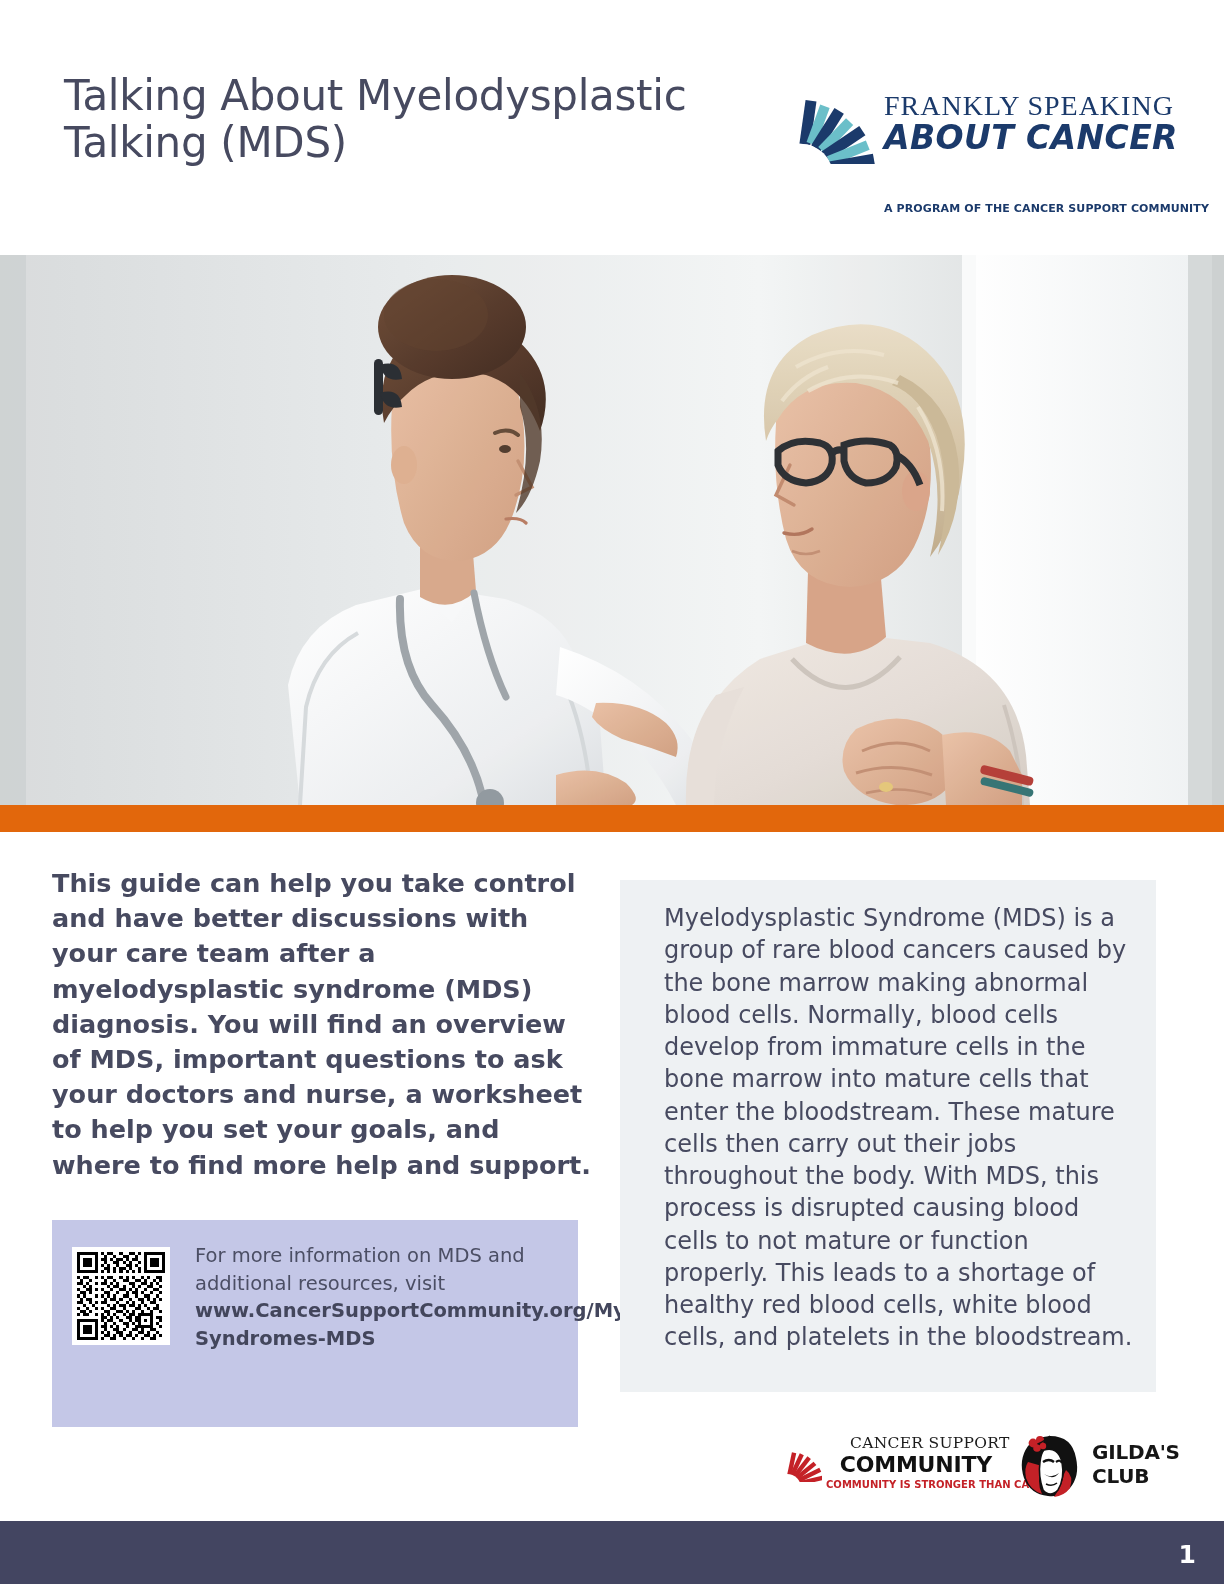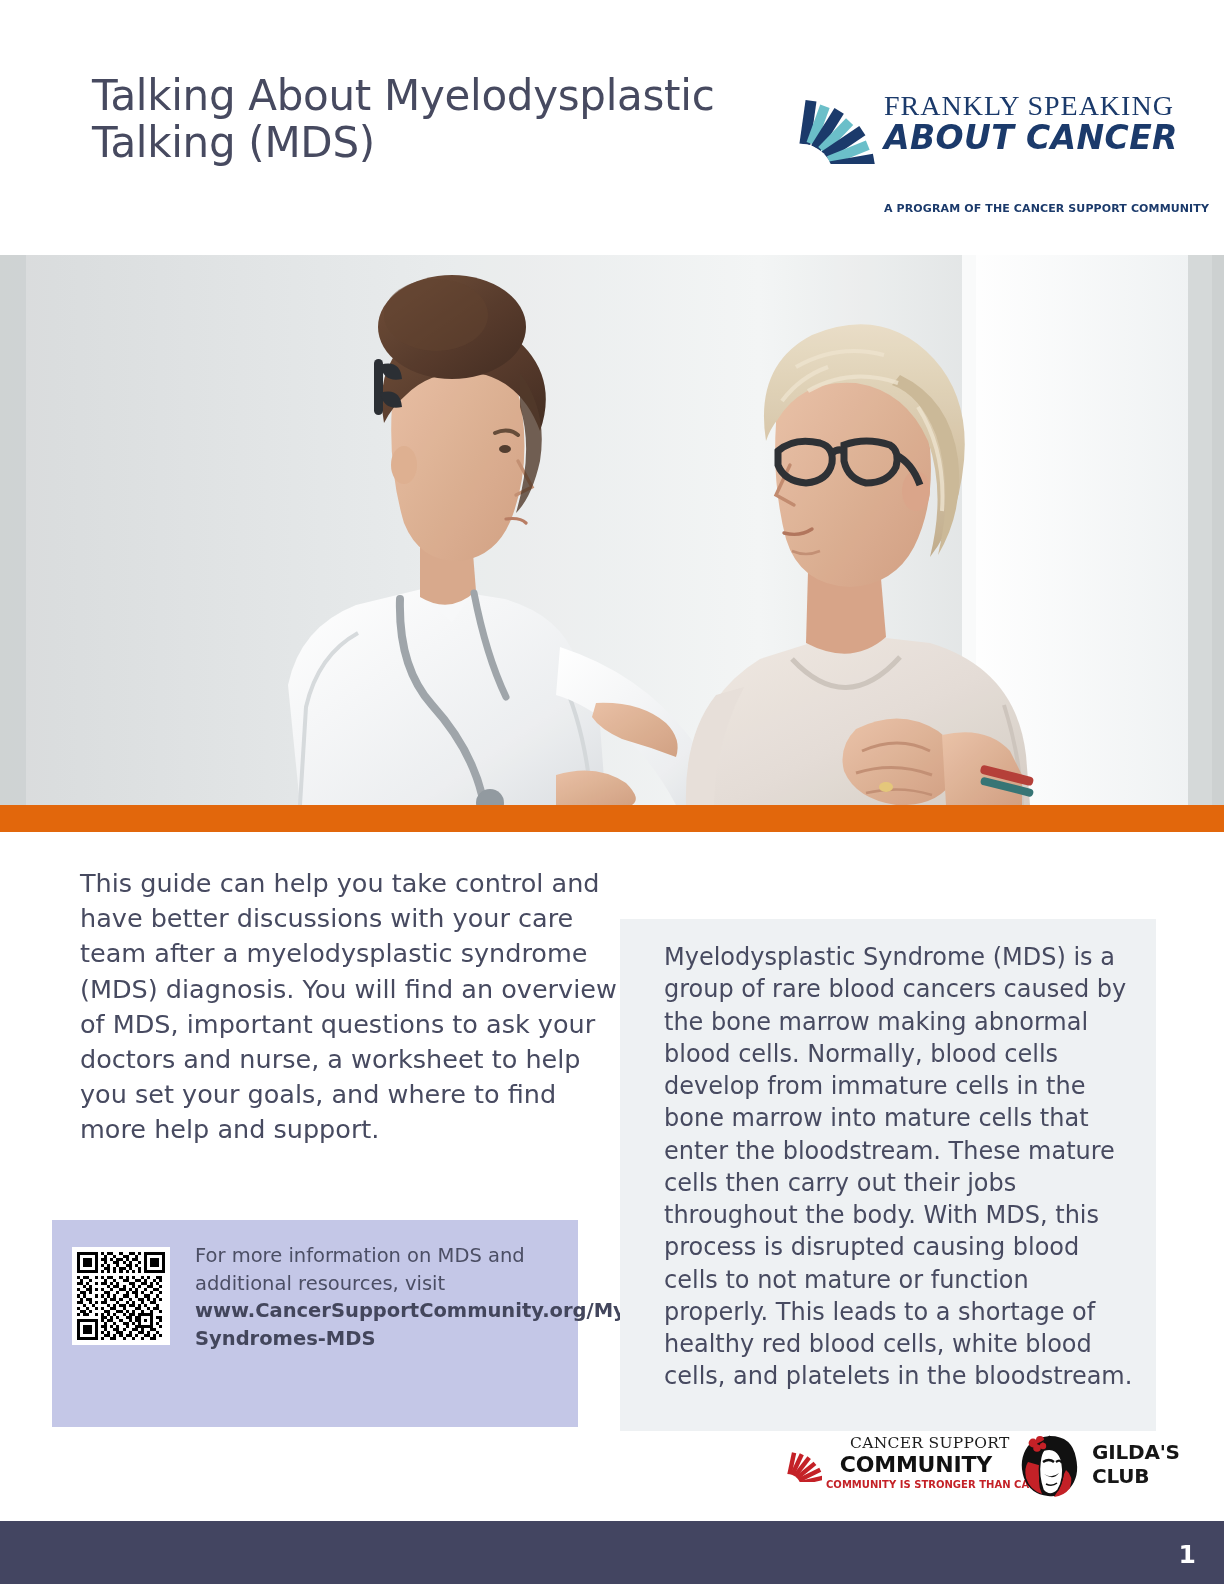--- a/index.html
+++ b/index.html
@@ -16,7 +16,6 @@
     position:absolute; left:64px; top:72px; width:660px;
     font-size:42px; line-height:1.12; font-weight:400; color:#474A60;
     letter-spacing:-0.3px;
-    margin-left:28px;
   }
   .subtitle {
     position:absolute; left:64px; top:192px; width:700px;

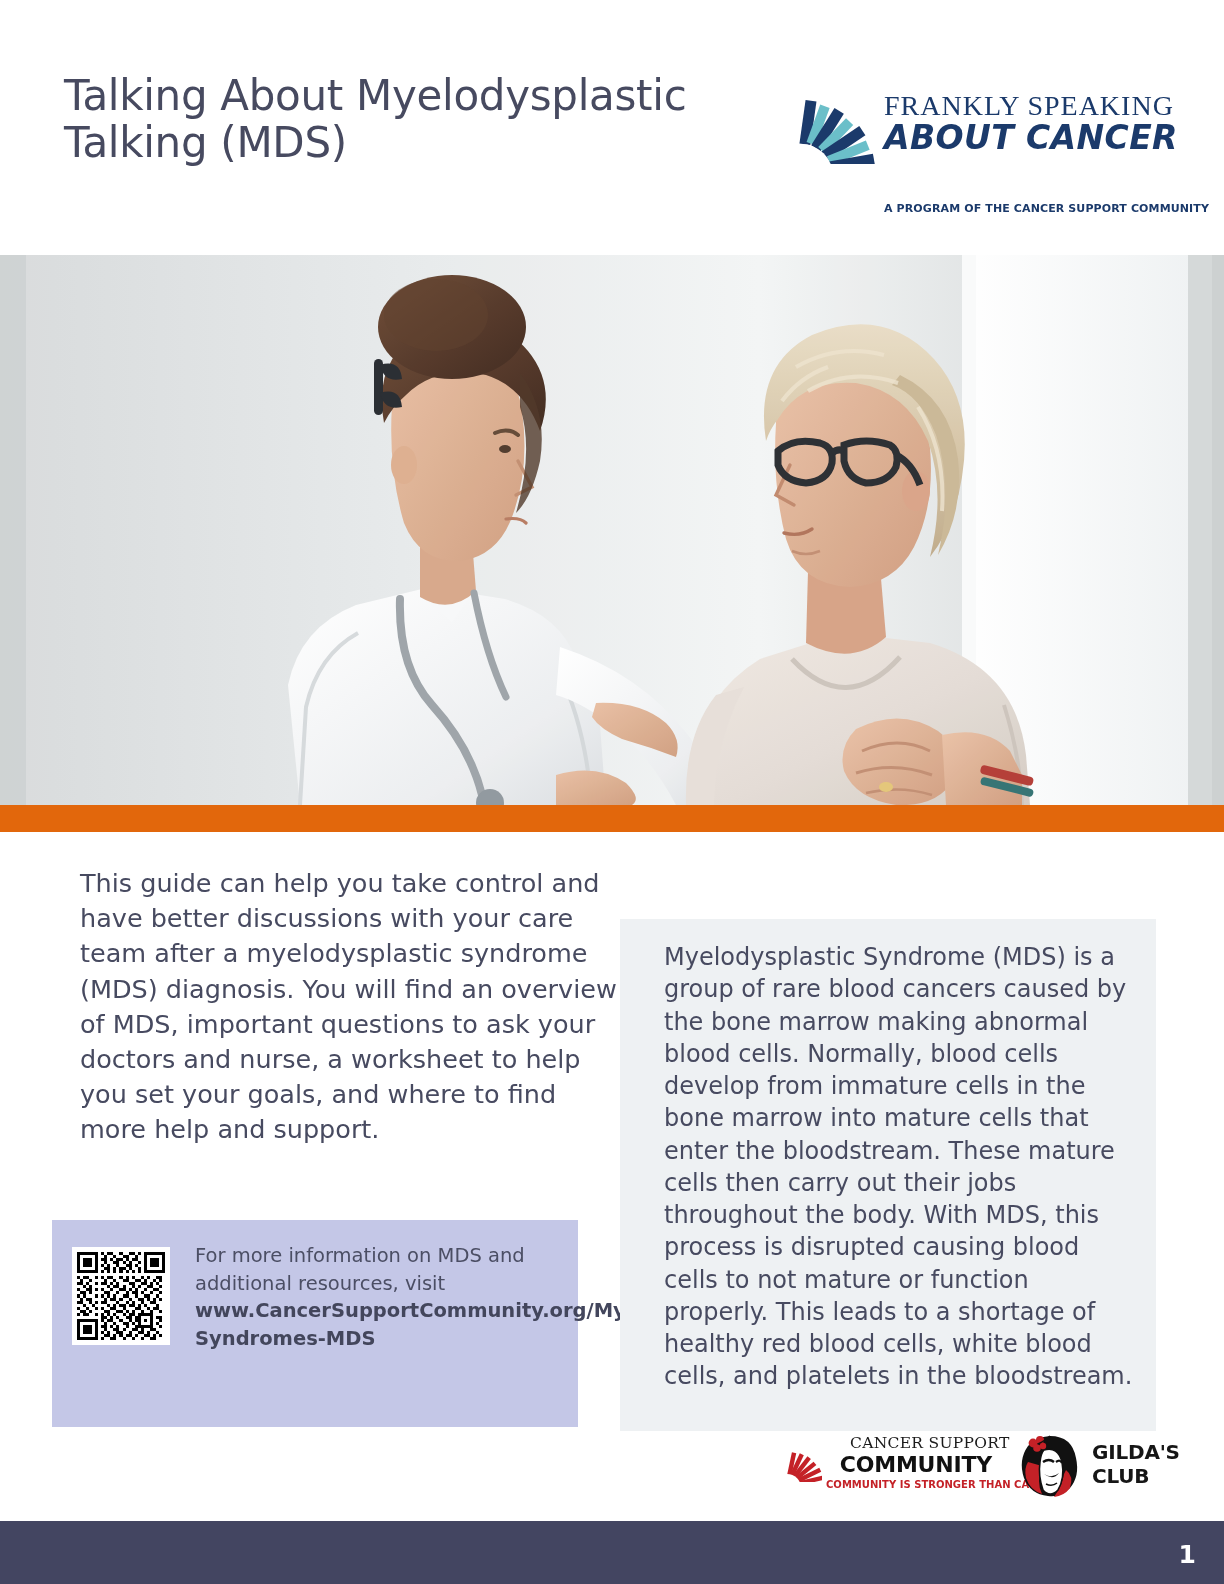--- a/index.html
+++ b/index.html
@@ -47,7 +47,7 @@
   
   .intro {
     position:absolute; left:52px; top:866px; width:540px;
-    font-size:25.5px; line-height:1.38; color:#474A60; font-weight:400;margin-left:28px;
+    font-size:25.5px; line-height:1.38; color:#474A60; font-weight:700;
   }
 
   

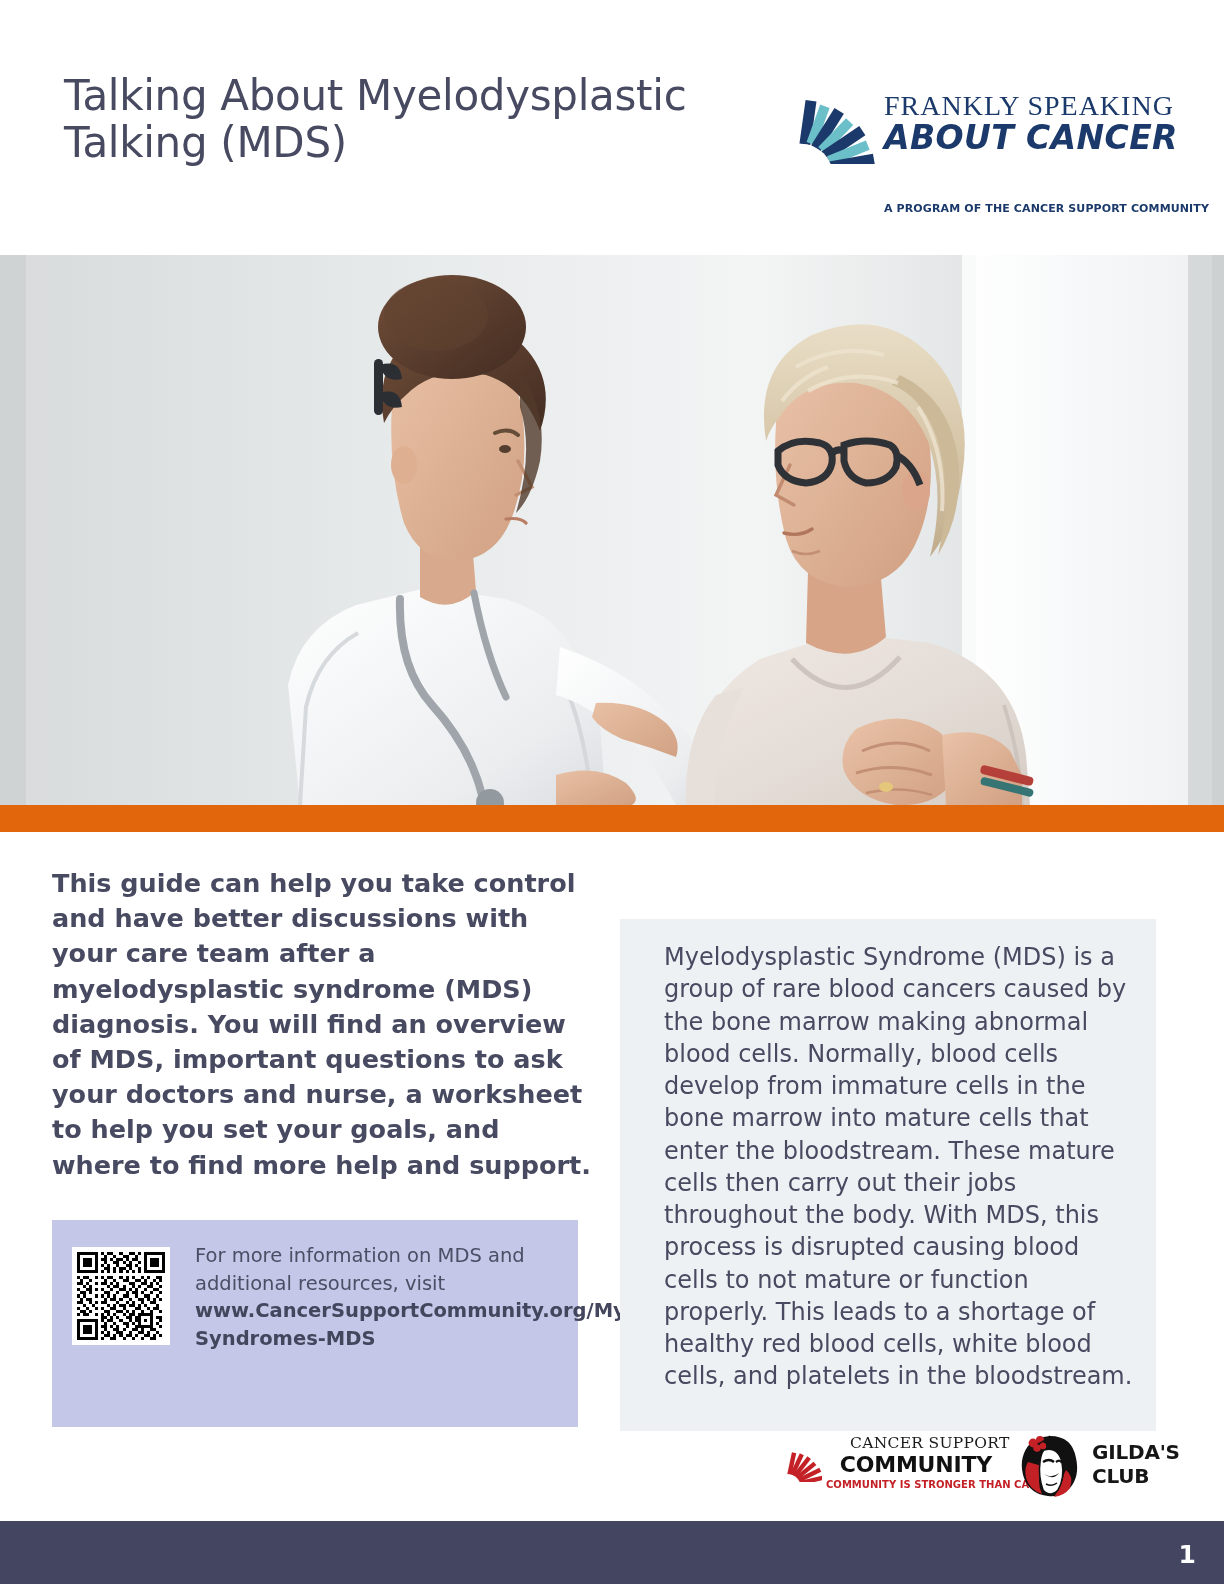--- a/index.html
+++ b/index.html
@@ -61,7 +61,7 @@
   .qr-text b { font-weight:700; color:#43465C; }
 
   
-  .gray-box { position:absolute; left:620px; top:919px; width:536px; height:512px; background:#EEF1F3; }
+  .gray-box { position:absolute; left:620px; top:880px; width:536px; height:512px; background:#EEF1F3; }
   .gray-text {
     position:absolute; left:44px; top:22px; width:470px;
     font-size:24px; line-height:1.345; color:#474A60;

